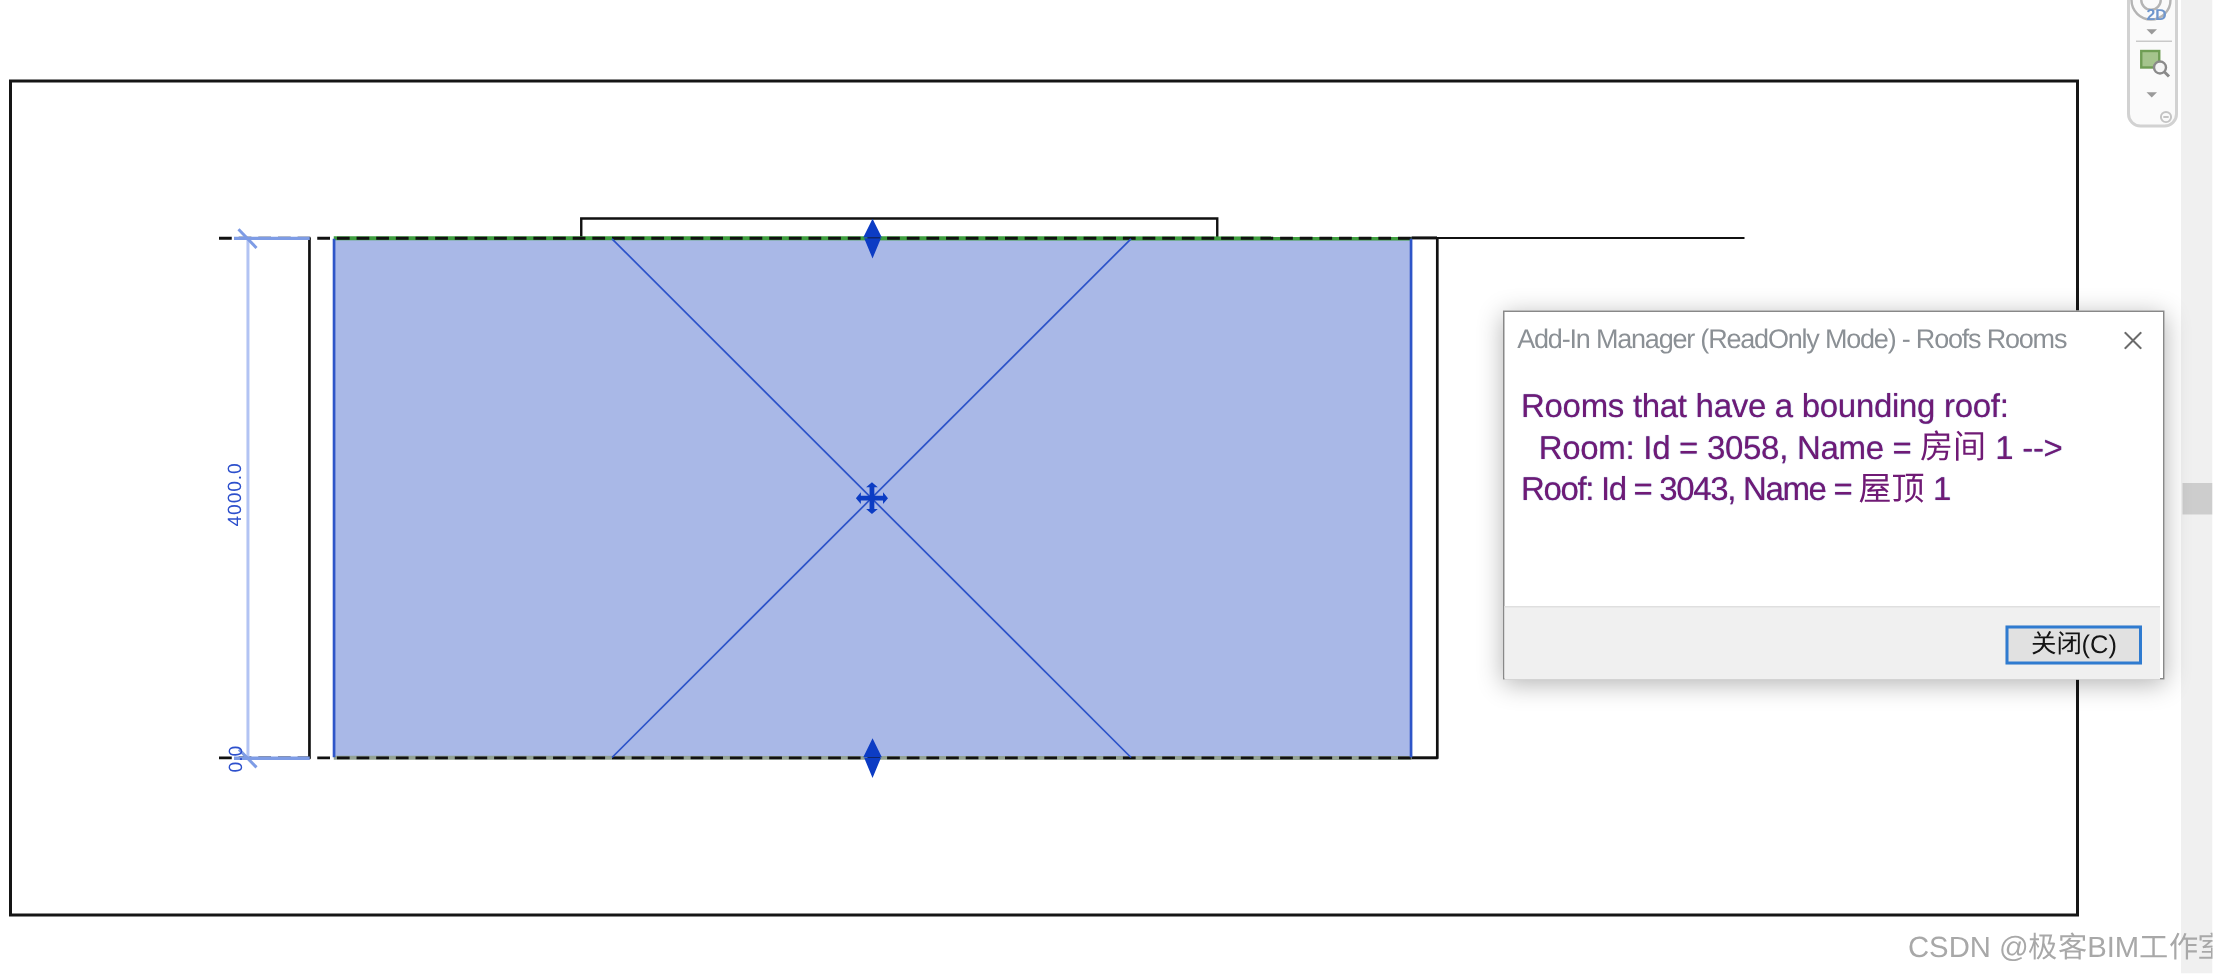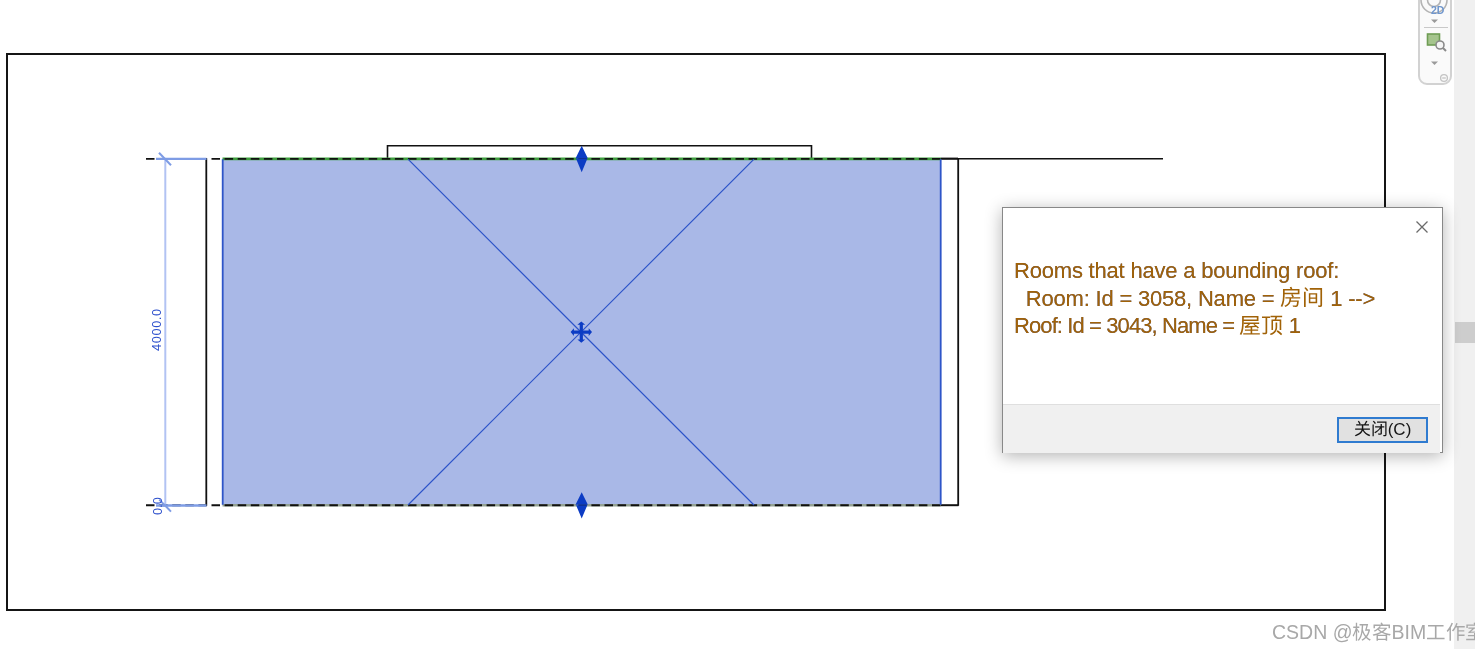--- a/index.html
+++ b/index.html
@@ -88,6 +88,7 @@
 
 <div class="abs" style="left:1002px;top:207px;width:439px;height:244px;background:#ffffff;border:1px solid #888888;box-shadow:0 3px 16px rgba(0,0,0,0.30);">
 
+  <div class="abs" style="left:8.5px;top:8px;font-size:18px;color:#8b9095;letter-spacing:-0.8px;white-space:nowrap;">Add-In Manager (ReadOnly Mode) - Roofs Rooms</div>
 
   <svg class="abs" style="left:413px;top:13px;width:12px;height:12px;" viewBox="0 0 12 12">
     <path d="M0.5 0.5 L11.5 11.5 M11.5 0.5 L0.5 11.5" stroke="#6b6b6b" stroke-width="1.3" fill="none"></path>

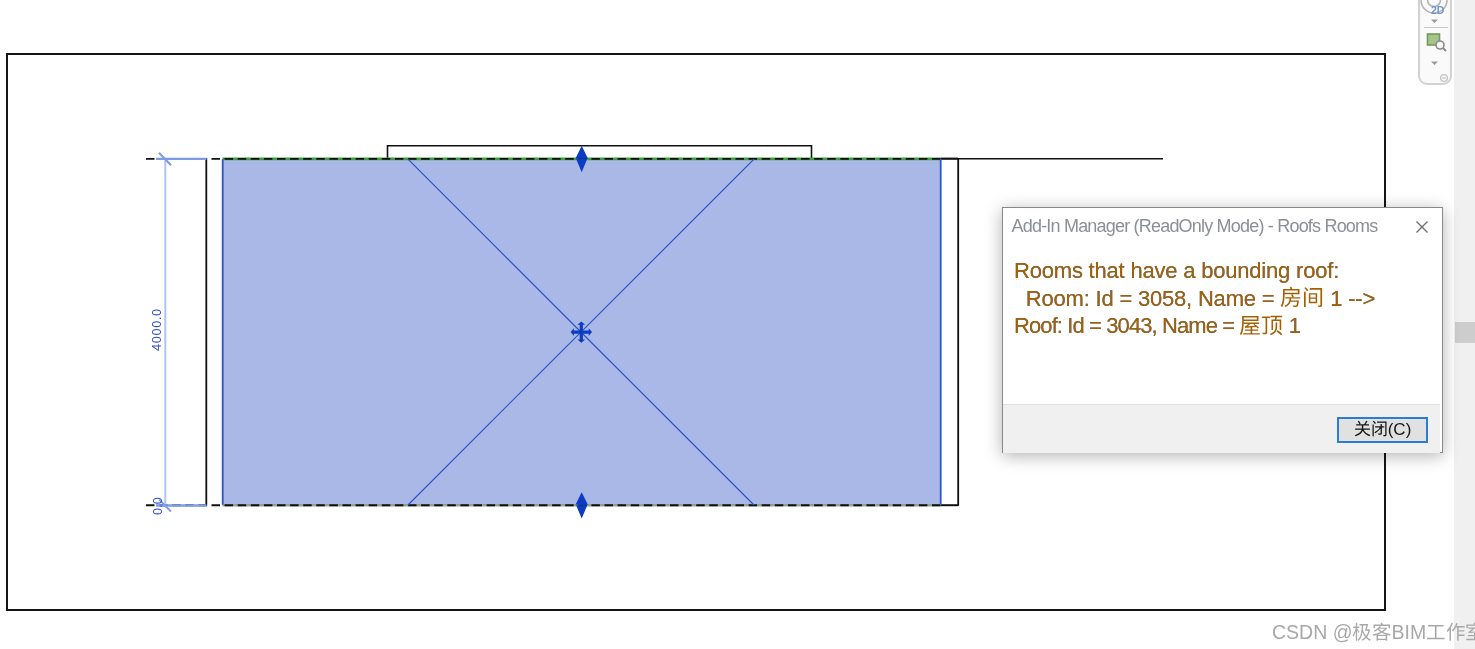--- a/index.html
+++ b/index.html
@@ -94,7 +94,7 @@
     <path d="M0.5 0.5 L11.5 11.5 M11.5 0.5 L0.5 11.5" stroke="#6b6b6b" stroke-width="1.3" fill="none"></path>
   </svg>
 
-  <div class="abs" style="left:11px;top:49px;font-size:22px;line-height:27.6px;color:#a16207;letter-spacing:-0.2px;text-shadow:0 0 0.6px rgba(24,52,159,0.75);white-space:nowrap;">
+  <div class="abs" style="left:11px;top:49px;font-size:22px;line-height:27.6px;color:#701a75;letter-spacing:-0.2px;text-shadow:0 0 0.6px rgba(24,52,159,0.75);white-space:nowrap;">
     Rooms that have a bounding roof:<br>
     &nbsp;&nbsp;Room: Id = 3058, Name = <svg class="cjk" viewBox="0 -880 1000 1000">
         <path transform="scale(1,-1)" d="M504 479C525 446 551 400 564 371H244V309H434C418 154 376 39 198 -22C213 -35 233 -61 241 -78C378 -28 445 53 479 159H777C767 57 756 13 739 -2C731 -9 721 -10 702 -10C682 -10 626 -9 571 -4C582 -22 590 -48 592 -67C648 -70 703 -71 731 -69C762 -67 782 -62 800 -45C827 -20 841 41 854 189C855 199 856 219 856 219H494C500 247 504 278 508 309H919V371H576L633 394C620 423 592 468 568 502ZM443 820C455 796 467 767 477 740H136V502C136 345 127 118 32 -42C52 -49 85 -66 100 -78C197 89 212 336 212 502V506H885V740H560C549 771 532 809 516 841ZM212 676H810V570H212Z"></path>

